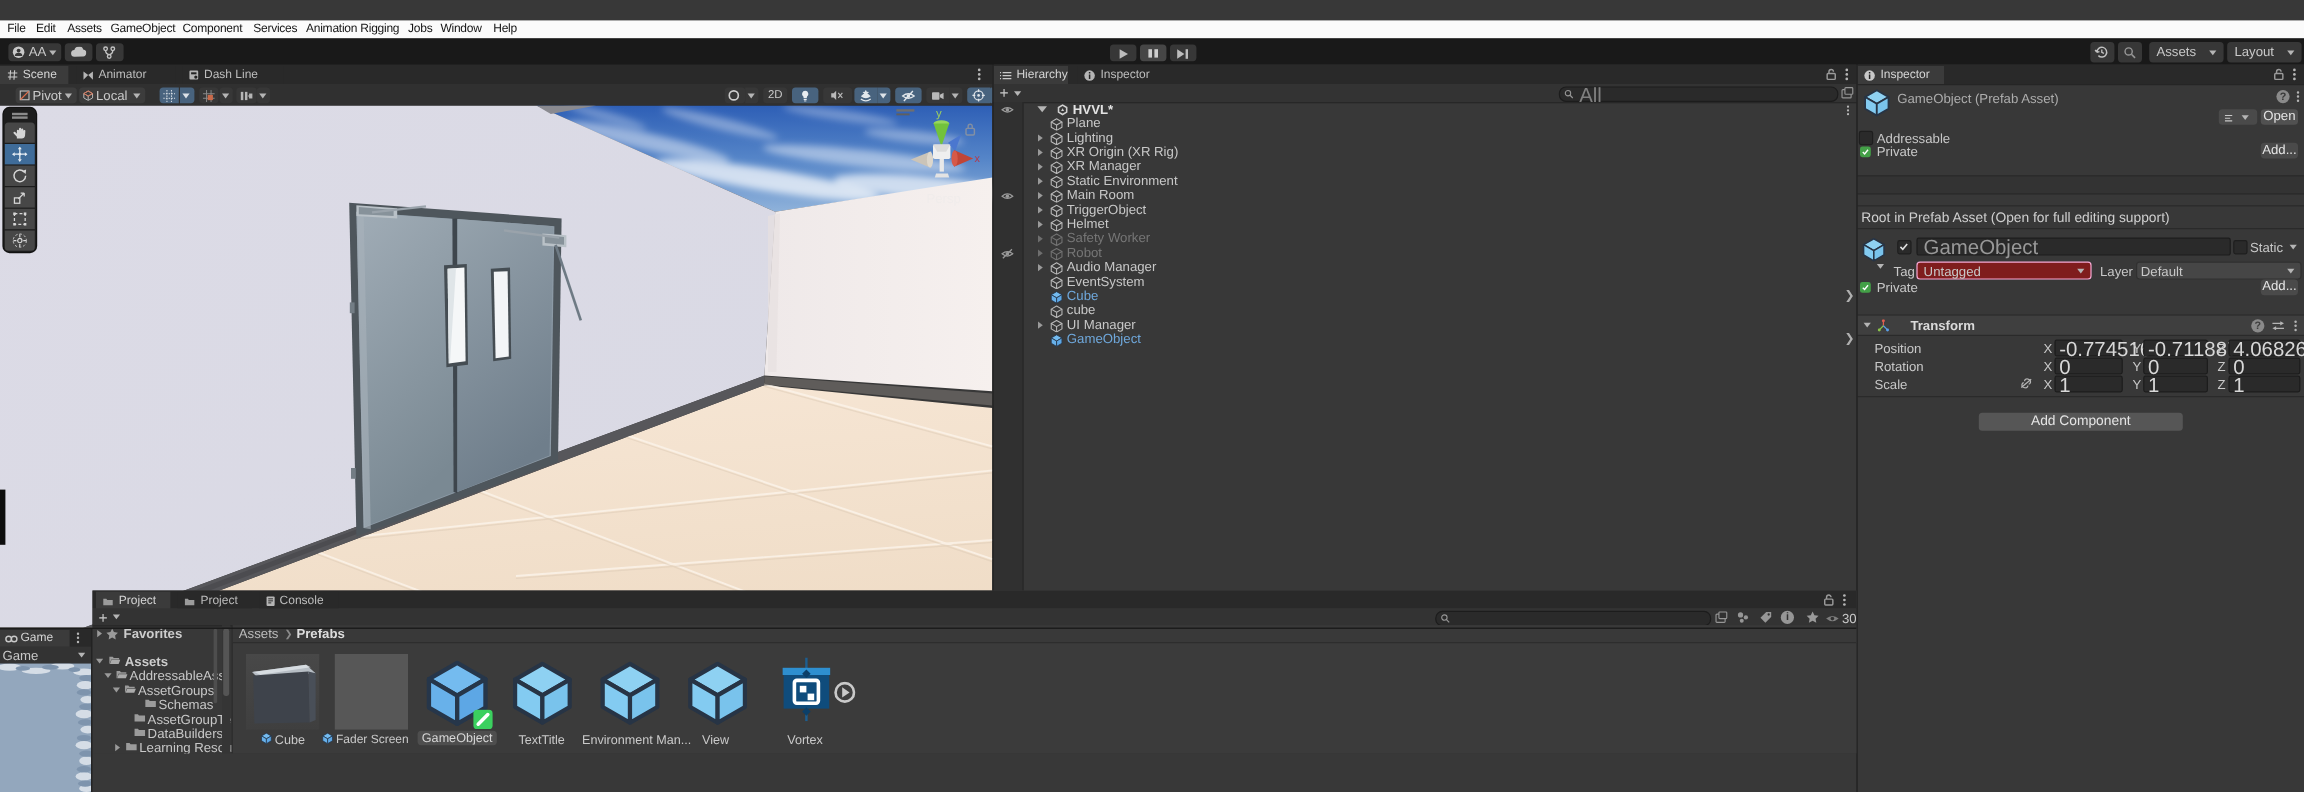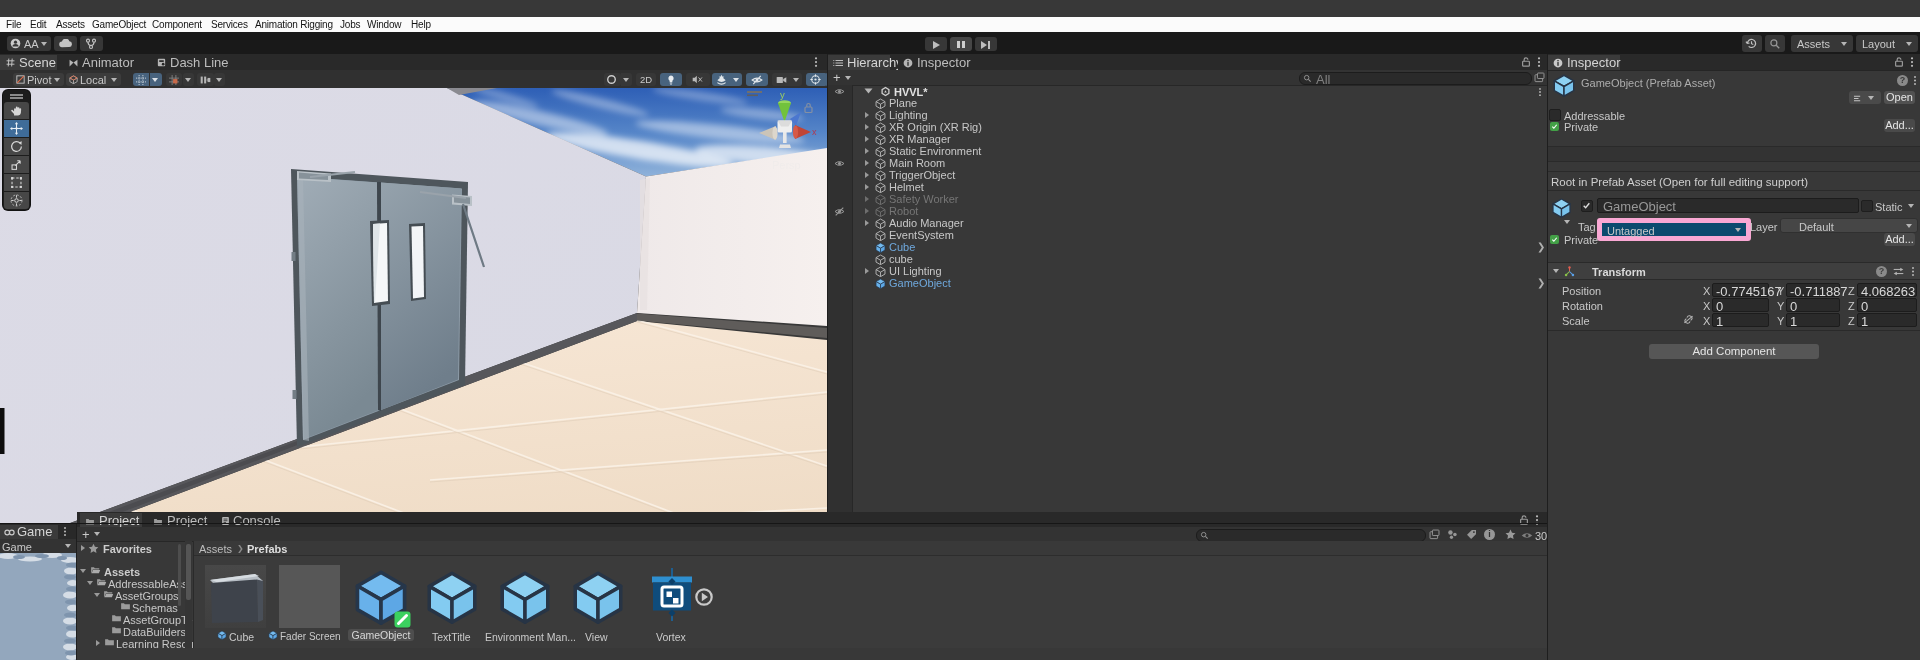--- a/index.html
+++ b/index.html
@@ -6,7 +6,7 @@
 .tx{color:#c8c8c8;font-size:11px;line-height:12px;white-space:nowrap}
 svg{display:block}
 .tabbar{background:#292929}
-.tab{position:absolute;top:1px;height:15px;background:#292929;color:#bdbdbd;font-size:13px;line-height:15px;white-space:nowrap}
+.tab{position:absolute;top:1px;height:15px;background:#292929;color:#bdbdbd;font-size:10px;line-height:15px;white-space:nowrap}
 .tab.on{background:#3b3b3b;color:#d5d5d5}
 .btn{position:absolute;background:#373737;border-radius:3px;color:#c9c9c9;font-size:11px}
 .ibtn{position:absolute;background:#515151;border-radius:3px;color:#e4e4e4;font-size:11px;text-align:center}

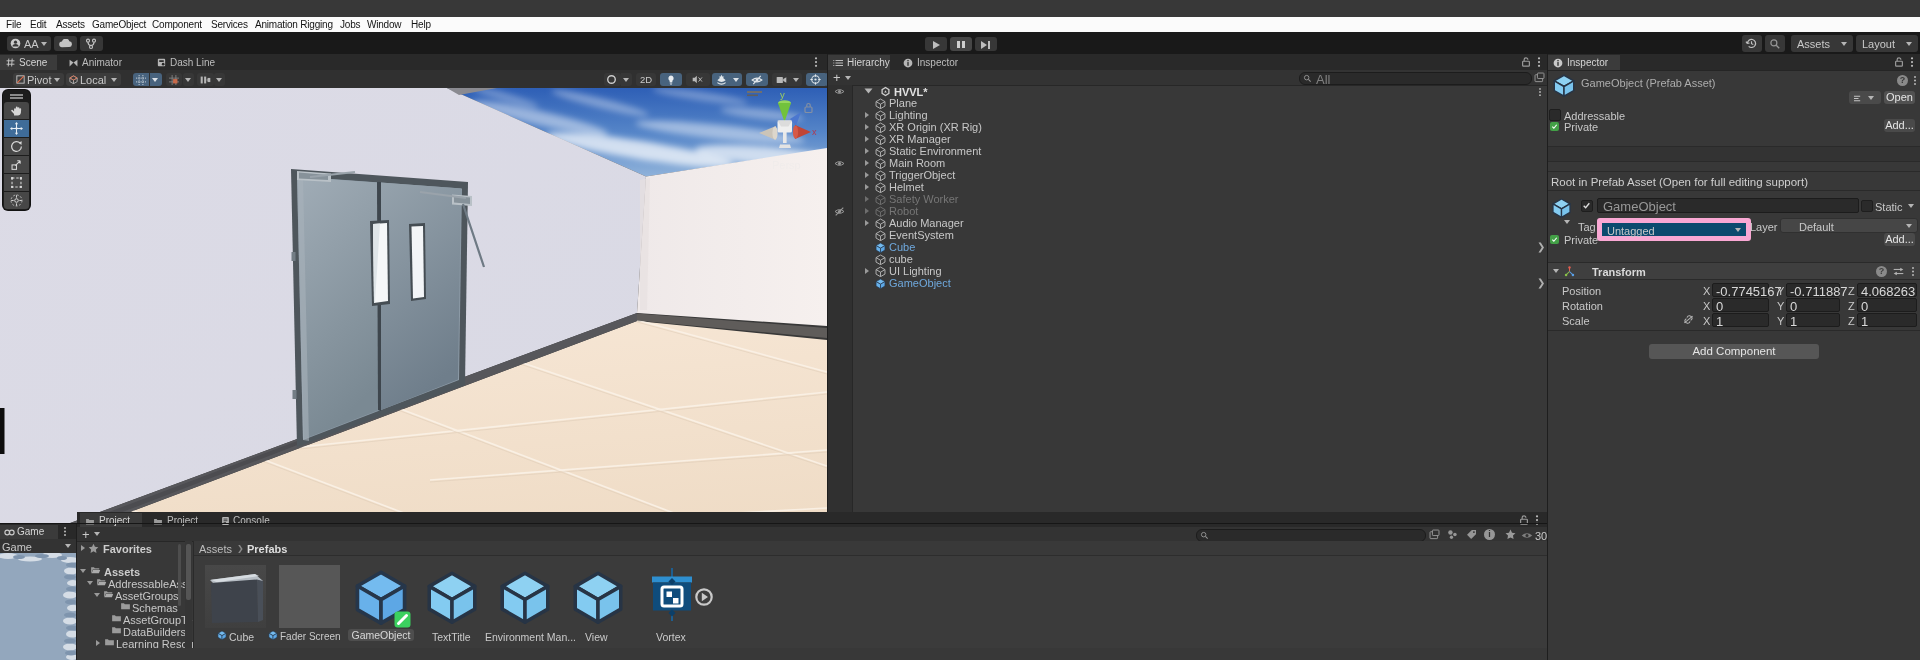--- a/index.html
+++ b/index.html
@@ -10,7 +10,7 @@
 .tab.on{background:#3b3b3b;color:#d5d5d5}
 .btn{position:absolute;background:#373737;border-radius:3px;color:#c9c9c9;font-size:11px}
 .ibtn{position:absolute;background:#515151;border-radius:3px;color:#e4e4e4;font-size:11px;text-align:center}
-.fld{position:absolute;background:#2a2a2a;border:1px solid #1c1c1c;border-radius:2px;color:#d8d8d8;font-size:13px;line-height:11px}
+.fld{position:absolute;background:#2a2a2a;border:1px solid #1c1c1c;border-radius:2px;color:#d8d8d8;font-size:17px;line-height:11px}
 .caret{display:inline-block;width:0;height:0;border-left:3.5px solid transparent;border-right:3.5px solid transparent;border-top:4px solid #b5b5b5;vertical-align:middle}
 .vline{position:absolute;background:#1e1e1e}
 </style></head><body>

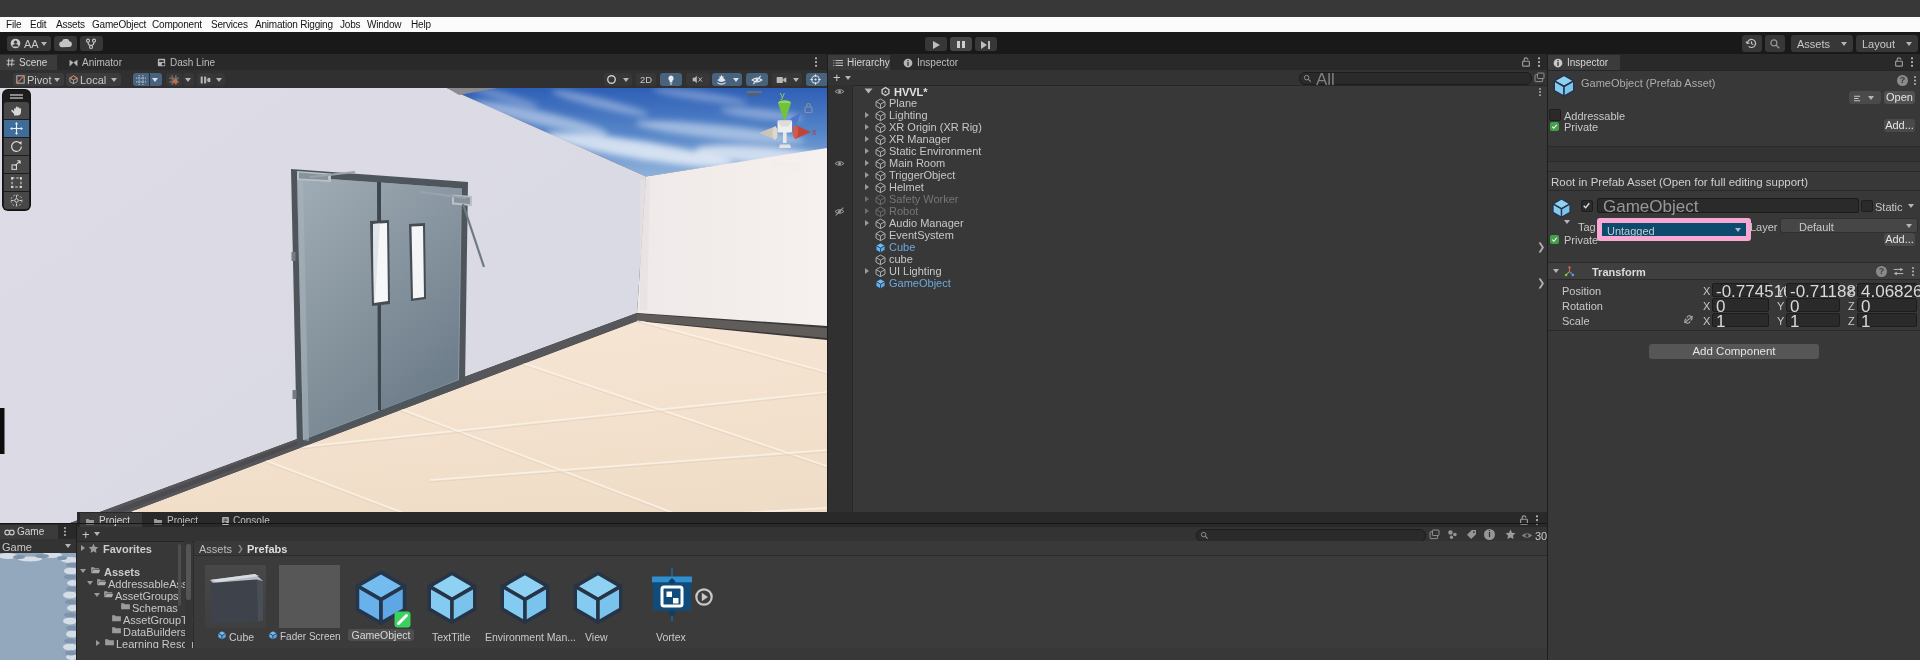--- a/index.html
+++ b/index.html
@@ -673,7 +673,7 @@
  <span class="a tx" style="left:327px;top:147px">Static</span>
  <span class="caret a" style="left:360px;top:150px"></span>
  <span class="a tx" style="left:30px;top:167px">Tag</span>
- <div class="a" style="left:49px;top:164px;width:144px;height:13px;background:#0c4a6e;border:5px solid #f9a8d4;border-radius:3px">
+ <div class="a" style="left:49px;top:164px;width:144px;height:13px;background:#7f1d1d;border:1px solid #f9a8d4;border-radius:3px">
         <span class="a tx" style="left:5px;top:2px">Untagged</span>
         <span class="caret a" style="left:133px;top:5px"></span>
       </div>

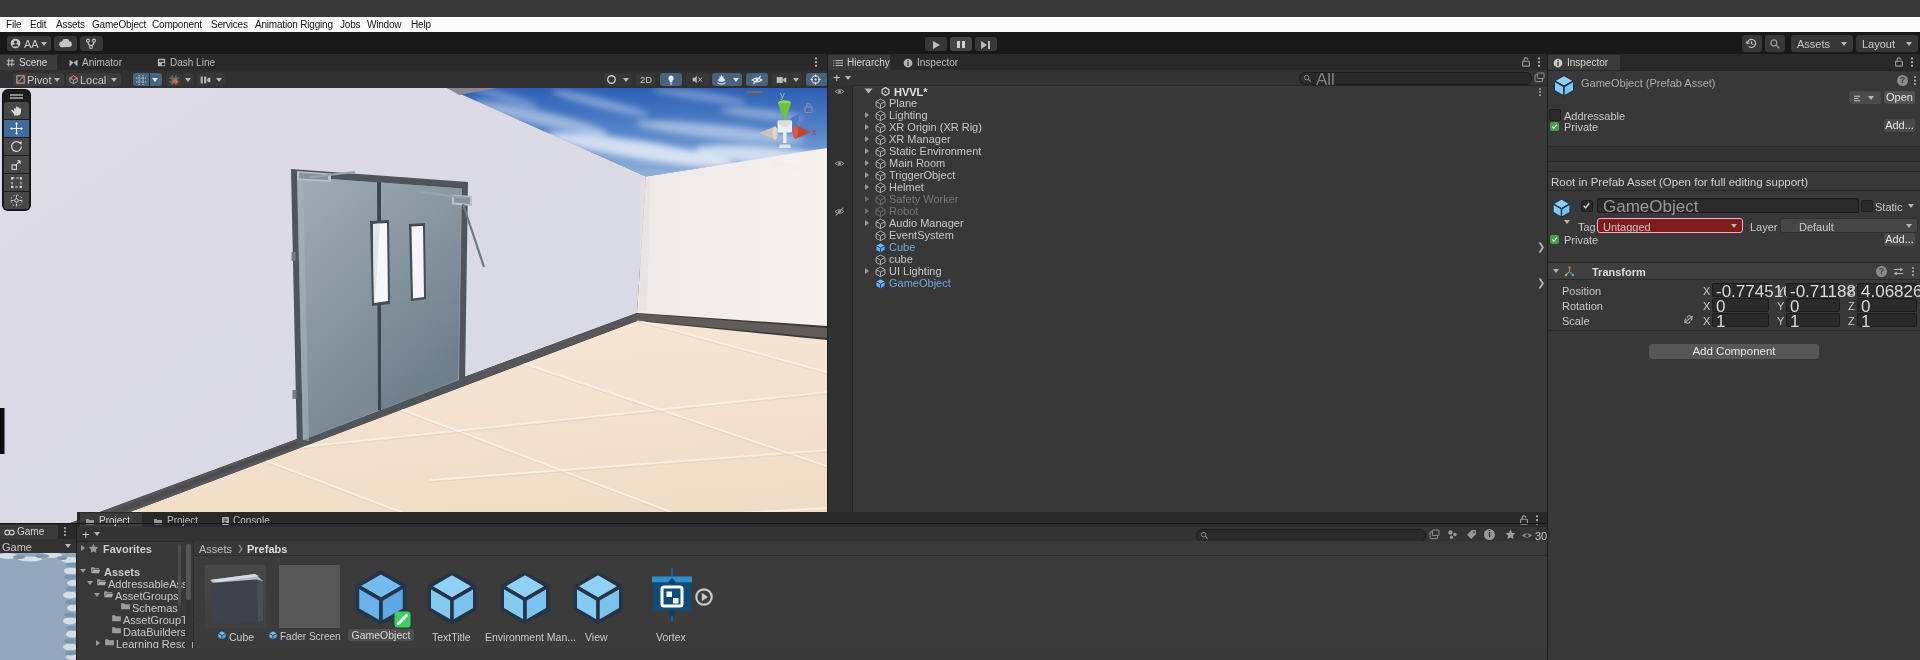--- a/index.html
+++ b/index.html
@@ -679,7 +679,7 @@
       </div>
  <span class="a tx" style="left:202px;top:167px">Layer</span>
  <div class="a" style="left:232px;top:164px;width:136px;height:13px;background:#464646;border:1px solid #303030;border-radius:3px">
-        <span class="a tx" style="left:18px;top:2px">Default</span>
+        <span class="a tx" style="left:3px;top:2px">Default</span>
         <span class="caret a" style="left:125px;top:5px"></span>
       </div>
  <div class="a" style="left:2px;top:181px;width:9px;height:9px;background:#43a047;border-radius:2px"></div>

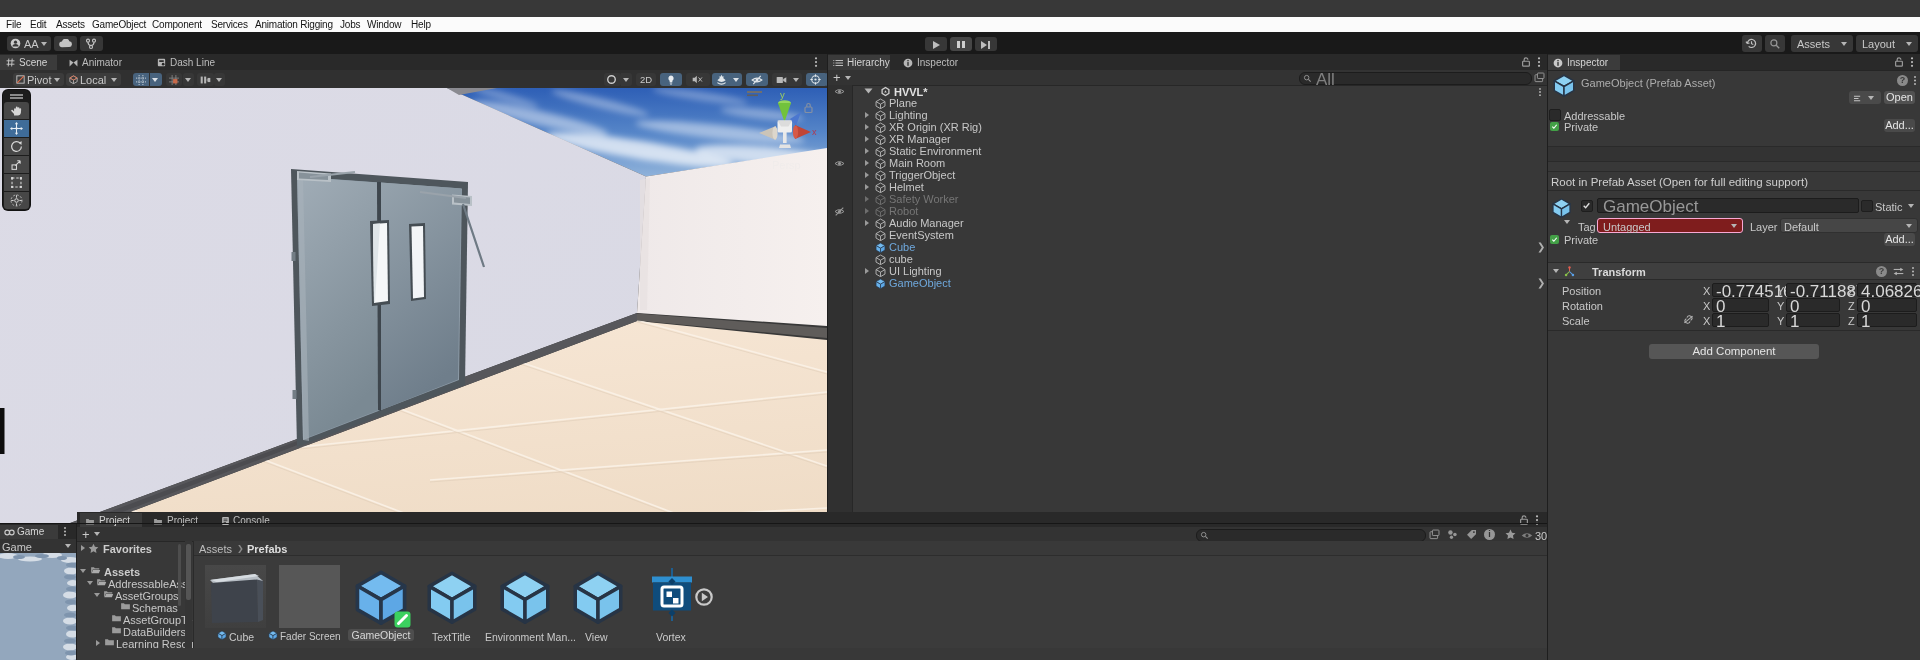--- a/index.html
+++ b/index.html
@@ -604,7 +604,7 @@
       <svg class="hic" style="left:47px;top:211.5px">
         <use href="#cubeo" width="11" height="11"></use>
       </svg>
-      <span class="htx" style="left:61px;top:212px">UI Lighting</span>
+      <span class="htx" style="left:61px;top:212px">UI Manager</span>
  <svg class="hic" style="left:47px;top:223.5px">
         <use href="#cubeg" width="11" height="11"></use>
       </svg>

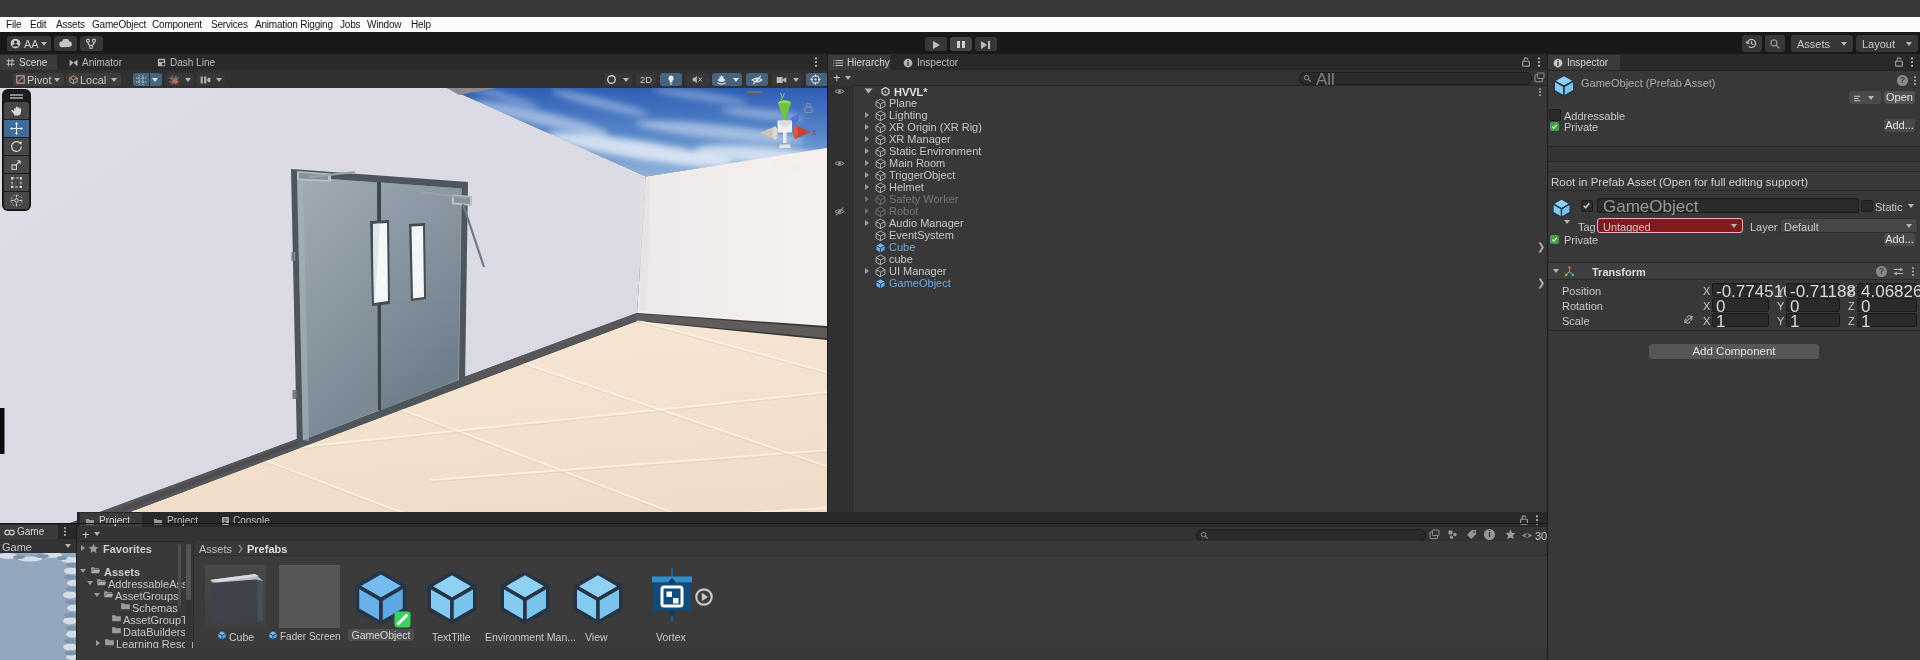--- a/index.html
+++ b/index.html
@@ -815,7 +815,7 @@
  </div>
 </div>
 
-<div class="a" style="left:77px;top:512px;width:1470px;height:136px;background:#383838;overflow:hidden">
+<div class="a" style="left:77px;top:492px;width:1470px;height:136px;background:#383838;overflow:hidden">
  <div class="a tabbar" style="left:0;top:0;width:1470px;height:15px">
   <div class="tab on" style="left:3px;width:62px"><svg class="a" style="left:5px;top:3.5px" width="10" height="9" viewBox="0 0 16 16">
             <use href="#folder"></use>

